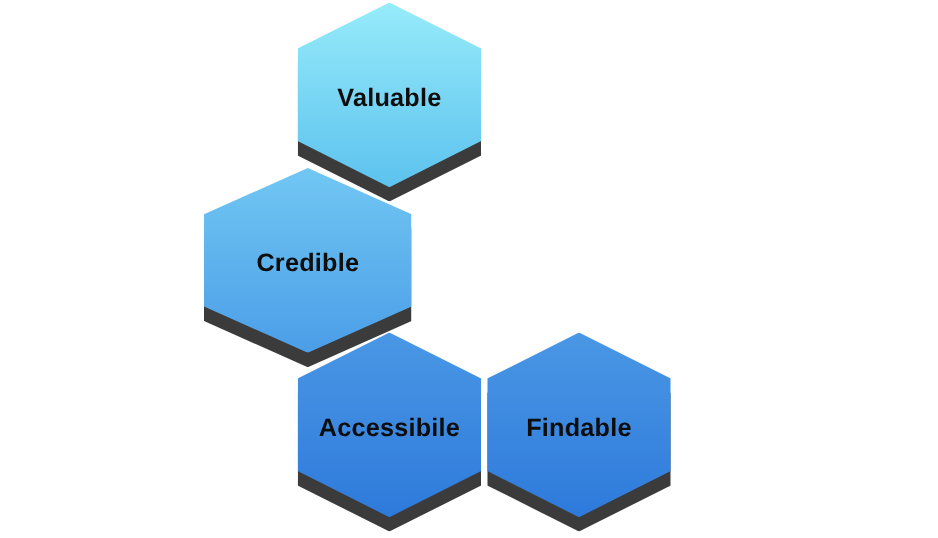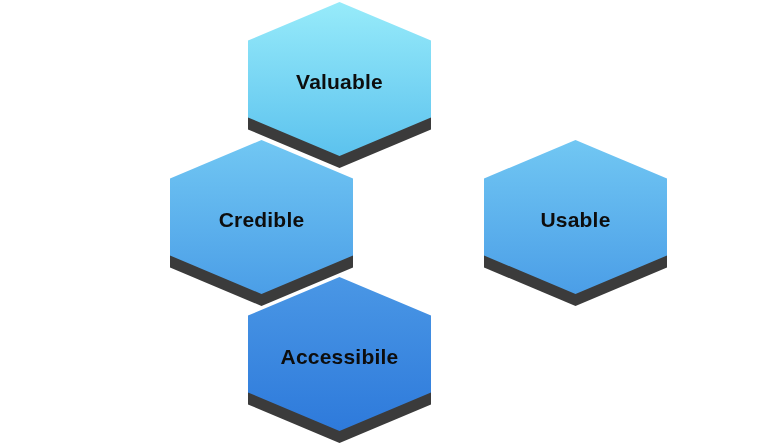--- a/index.html
+++ b/index.html
@@ -19,7 +19,7 @@
 
   .cell {
     position: absolute;
-    width: 183px;
+    width: 153px;
     height: 154px;
   }
 

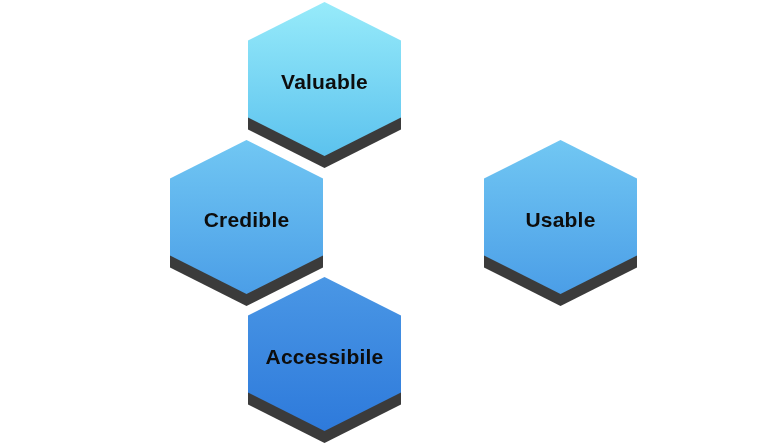--- a/index.html
+++ b/index.html
@@ -60,7 +60,7 @@
   
   #cell-valuable    { left: 248px; top: 2px;   }
   #cell-useful      { left: 406px; top: 2px;   }
-  #cell-credible    { left: 170px; top: 140px; }
+  #cell-credible    { left: 170px; top: 140px; padding-left: 20px; }
   #cell-simple      { left: 327px; top: 140px; }
   #cell-usable      { left: 484px; top: 140px; }
   #cell-accessibile { left: 248px; top: 277px; }

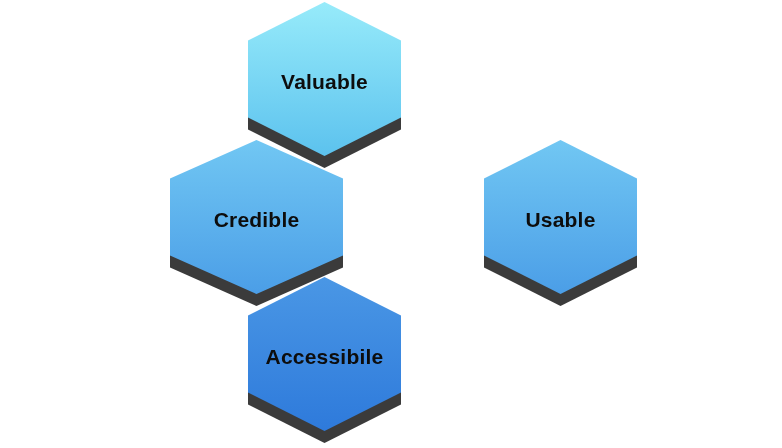--- a/index.html
+++ b/index.html
@@ -87,12 +87,6 @@
   </div>
 
 
-  <div class="cell row2" id="cell-usable">
-    <div class="hex hex-shadow"></div>
-    <div class="hex hex-face">
-      <span class="hex-label">Usable</span>
-    </div>
-  </div>
 
   <div class="cell row3" id="cell-accessibile">
     <div class="hex hex-shadow"></div>

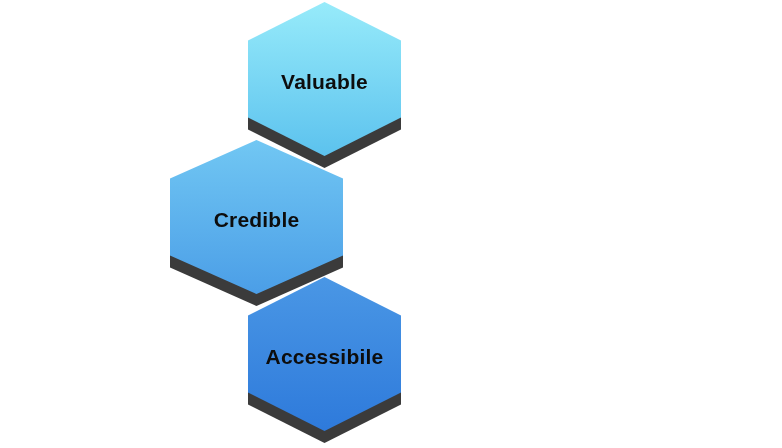--- a/index.html
+++ b/index.html
@@ -95,6 +95,12 @@
     </div>
   </div>
 
+  <div class="cell row3" id="cell-findable">
+    <div class="hex hex-shadow"></div>
+    <div class="hex hex-face">
+      <span class="hex-label">Findable</span>
+    </div>
+  </div>
 
 </div>
 

